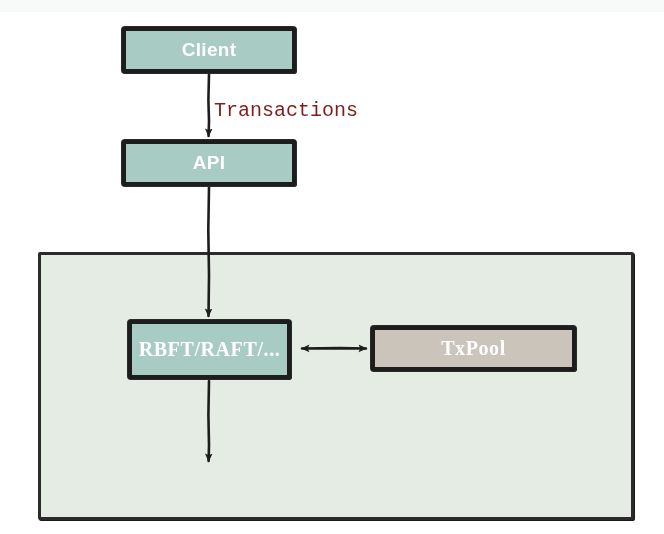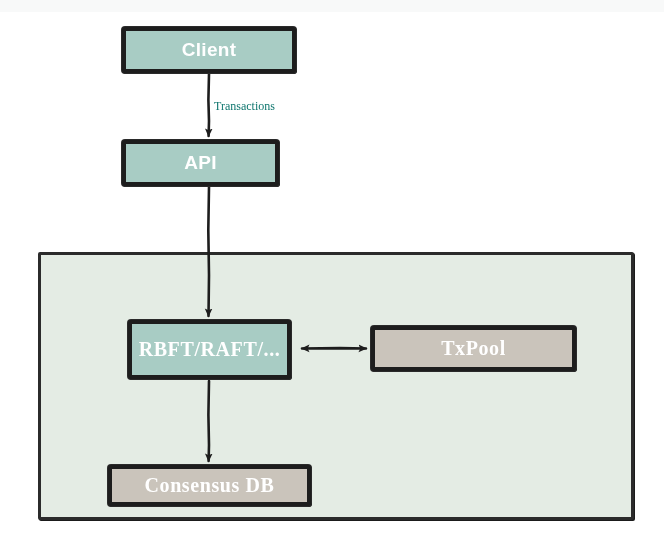--- a/index.html
+++ b/index.html
@@ -83,9 +83,9 @@
   }
   .edge-label {
     position: absolute;
-    color: #0f766e;
-    font-family: Liberation Serif, serif;
-    font-size: 12px;
+    color: #7f1d1d;
+    font-family: Liberation Mono, monospace;
+    font-size: 20px;
     white-space: nowrap;
   }
 </style>

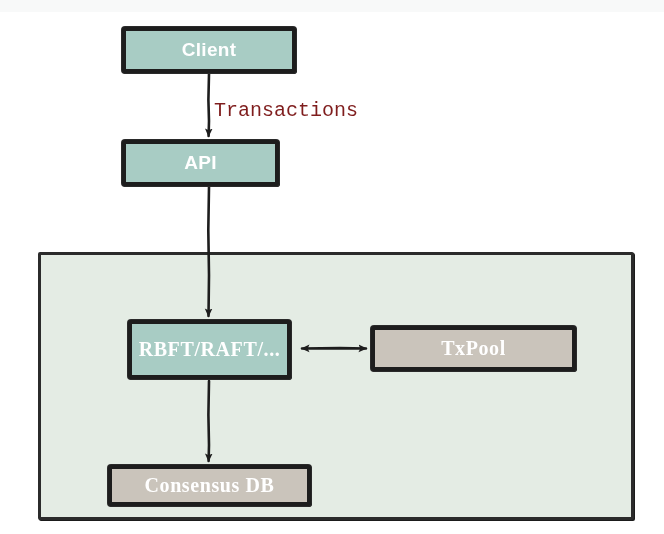--- a/index.html
+++ b/index.html
@@ -131,7 +131,7 @@
     <span class="label-sans">Client</span>
   </div>
 
-  <div class="node node-teal" id="node-api" style="left: 122px; top: 140px; width: 157px; height: 46px;">
+  <div class="node node-teal" id="node-api" style="left: 122px; top: 140px; width: 174px; height: 46px;">
     <span class="label-sans">API</span>
   </div>
 

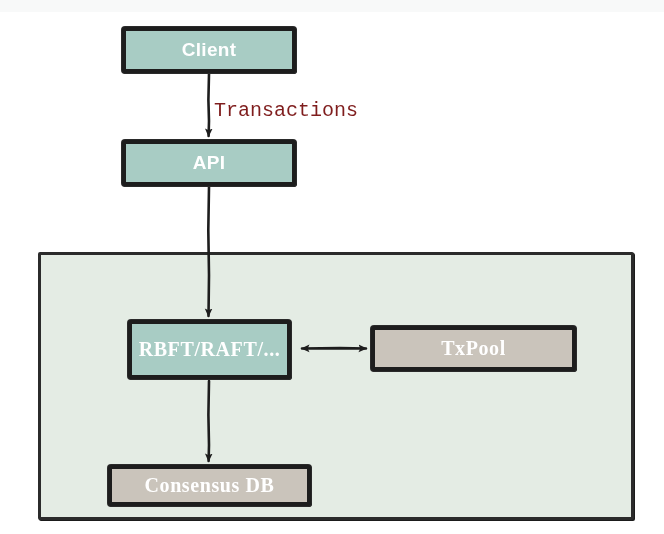--- a/index.html
+++ b/index.html
@@ -143,9 +143,6 @@
     <span class="label-serif">TxPool</span>
   </div>
 
-  <div class="node node-tan" id="node-db" style="left: 108px; top: 465px; width: 203px; height: 41px;">
-    <span class="label-serif">Consensus DB</span>
-  </div>
 
 </div>
 

